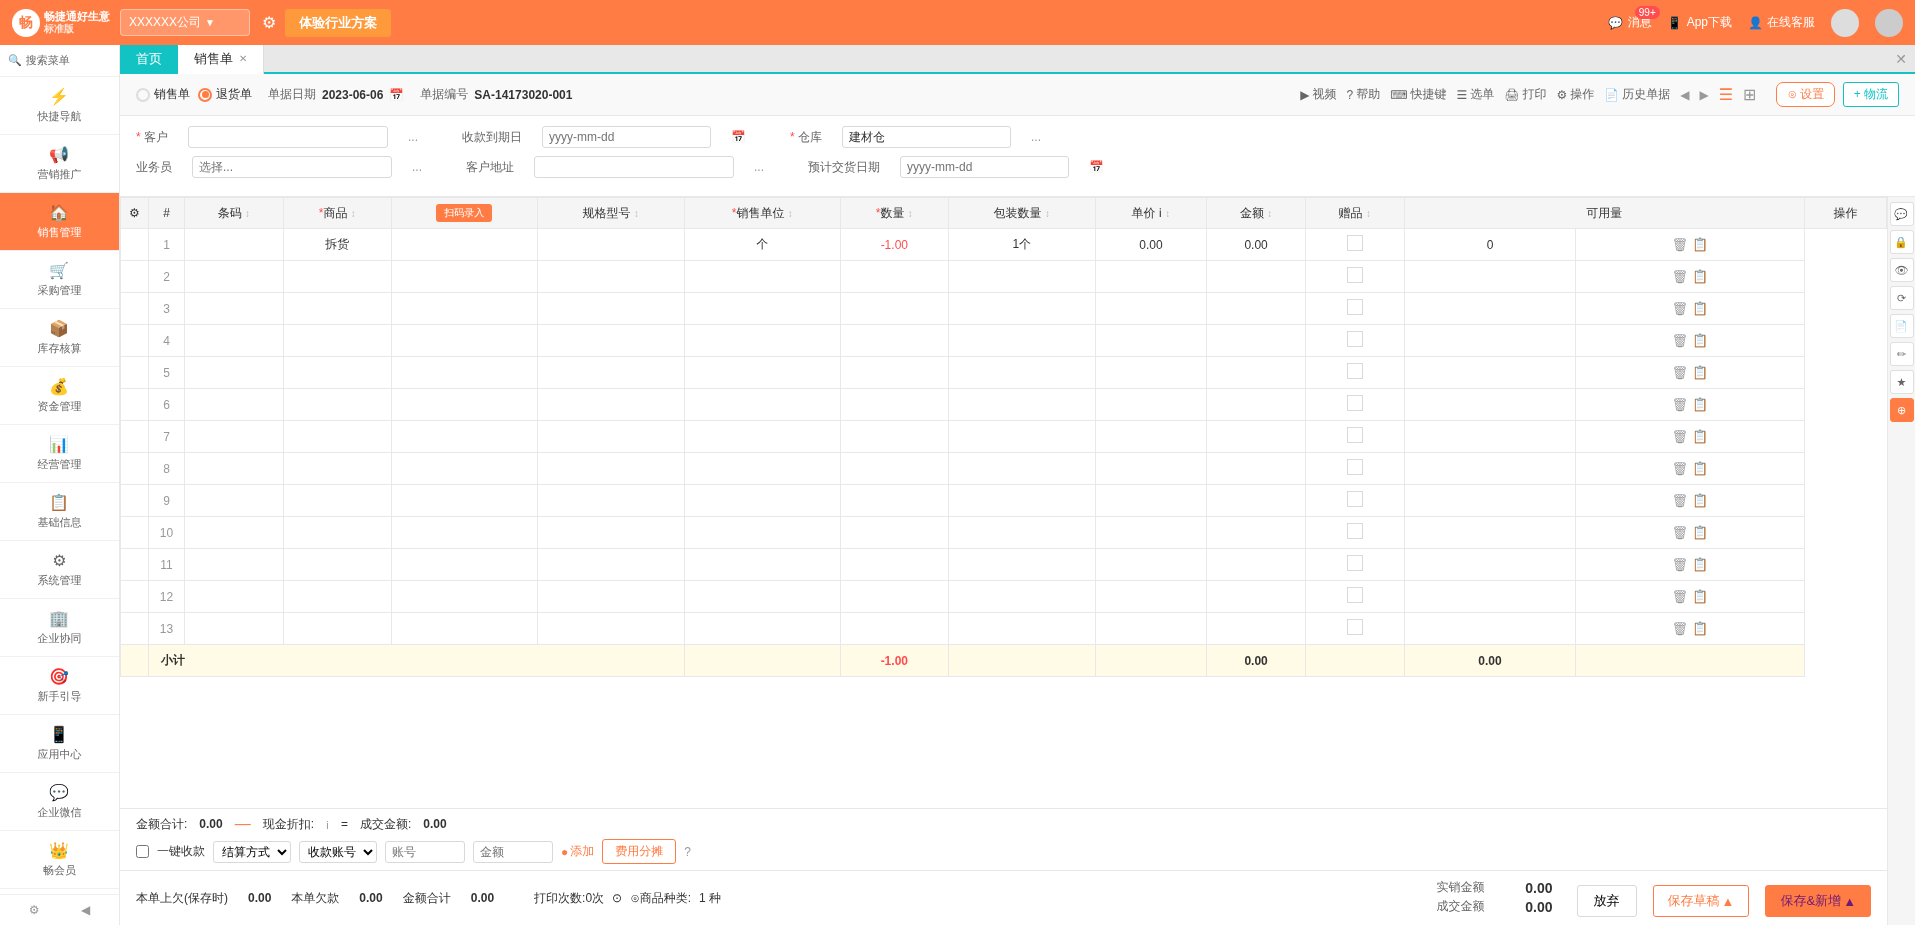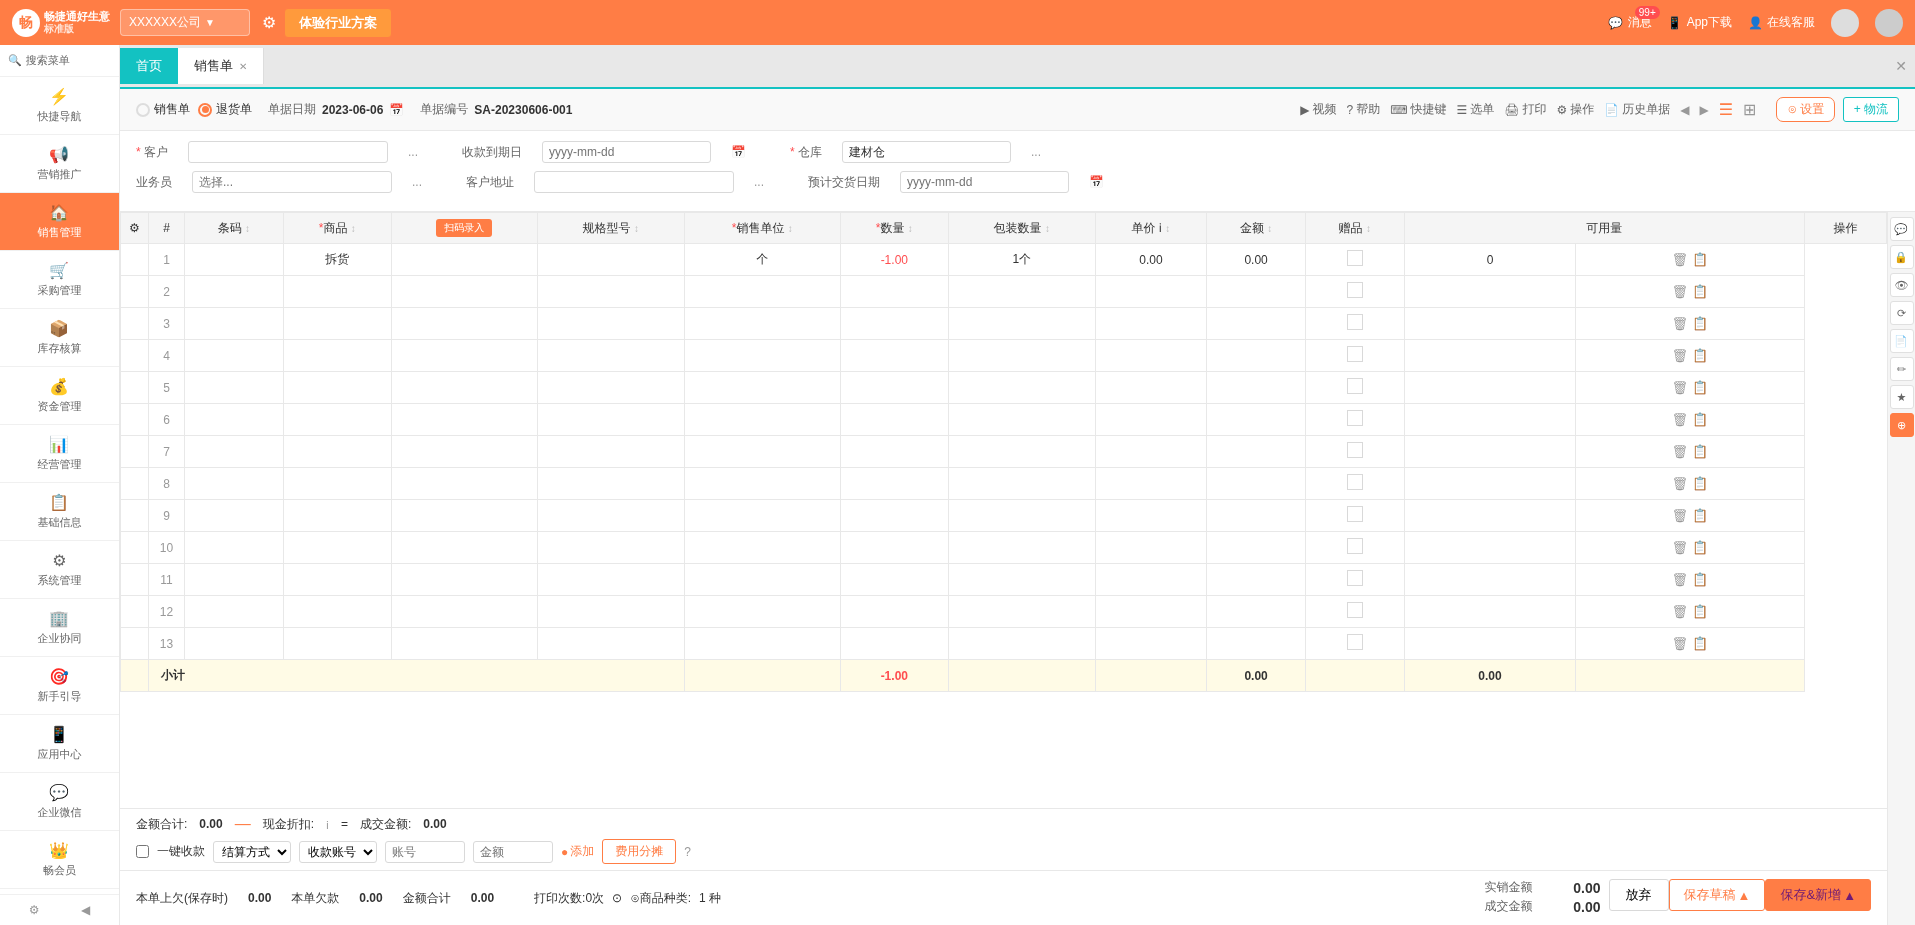--- a/index.html
+++ b/index.html
@@ -33,7 +33,7 @@
     .sidebar-search { padding: 8px; display: flex; align-items: center; gap: 4px; border-bottom: 1px solid #f0f0f0; font-size: 11px; color: #666; cursor: pointer; }
 
     
-    .tab-bar { display: flex; align-items: center; background: #e8e8e8; border-bottom: 2px solid #13c2c2; height: 44px; padding: 0; flex-shrink: 0; }
+    .tab-bar { display: flex; align-items: center; background: #e8e8e8; border-bottom: 2px solid #13c2c2; height: 29px; padding: 0; flex-shrink: 0; }
     .tab { padding: 0 16px; height: 36px; display: flex; align-items: center; cursor: pointer; font-size: 13px; gap: 6px; background: #e8e8e8; color: #666; }
     .tab.active { background: #fff; color: #333; border-right: 1px solid #ddd; }
     .tab-home { background: #13c2c2; color: #fff; }

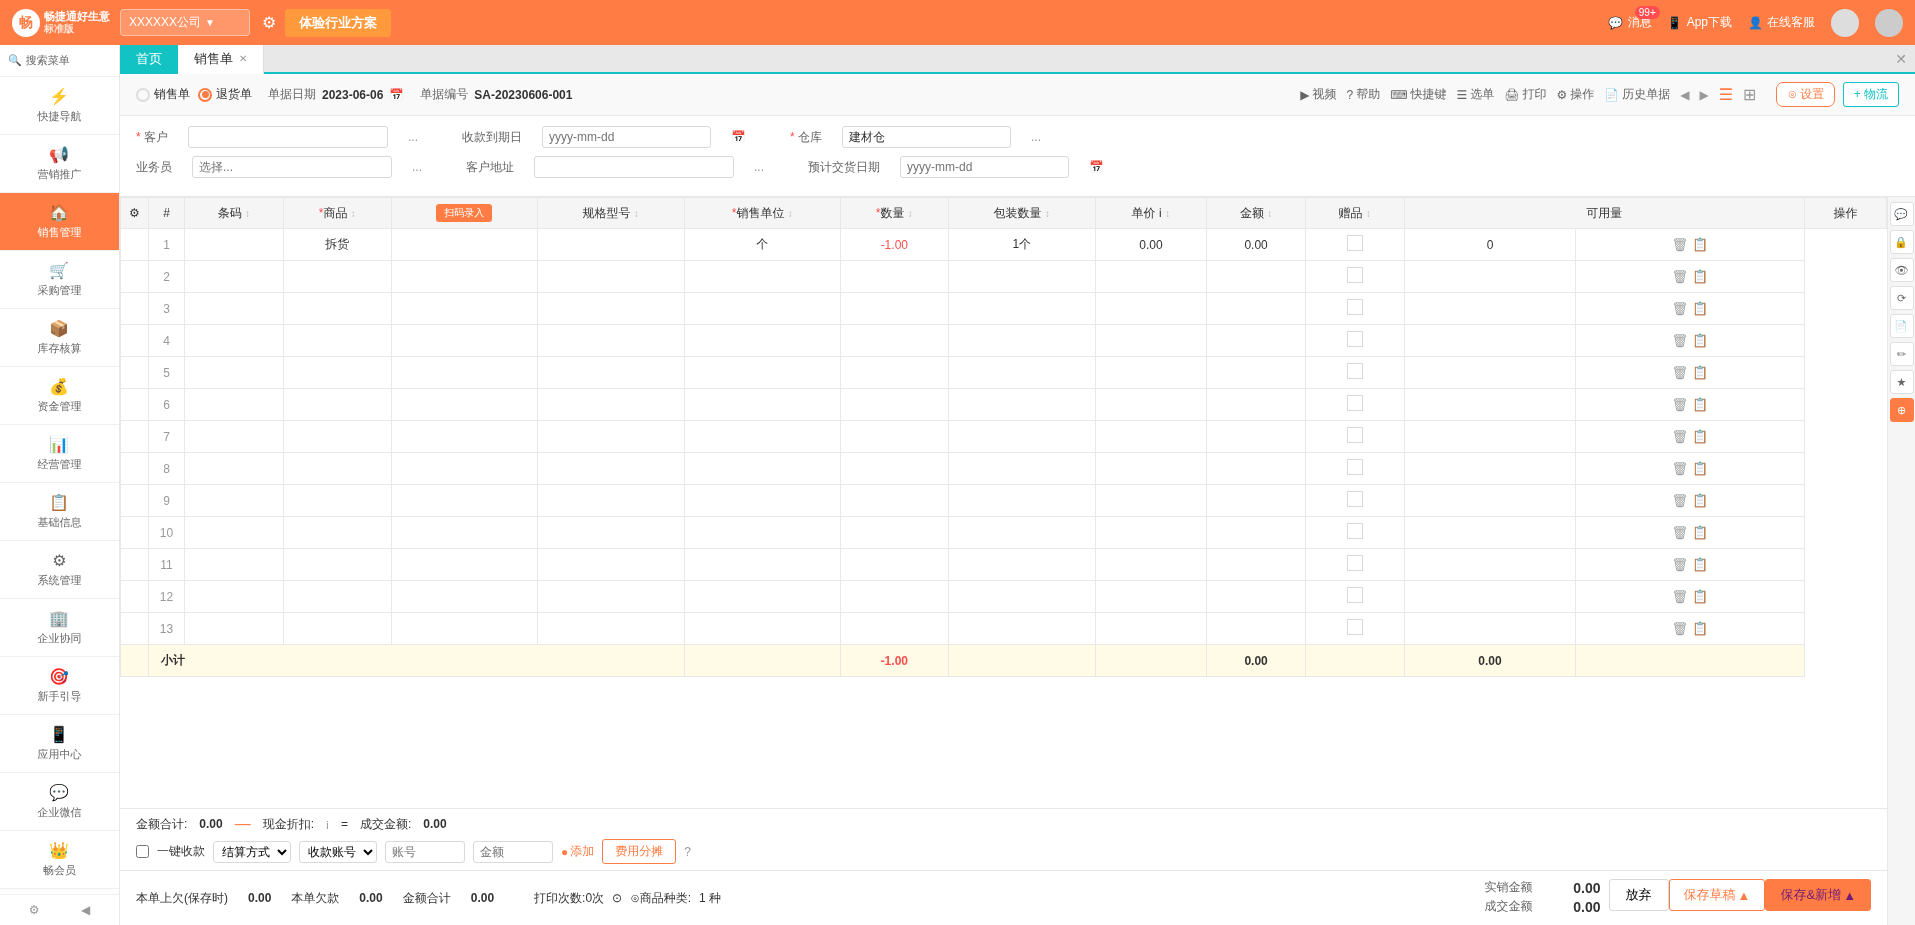--- a/index.html
+++ b/index.html
@@ -256,7 +256,7 @@
         </div>
         <div class="doc-info">
           <span>单据编号</span>
-          <span style="color:#333;font-weight:bold;">SA-20230606-001</span>
+          <span style="color:#333;font-weight:bold;">SA-14173020-001</span>
         </div>
         <div class="doc-actions">
           <div class="doc-action-btn">

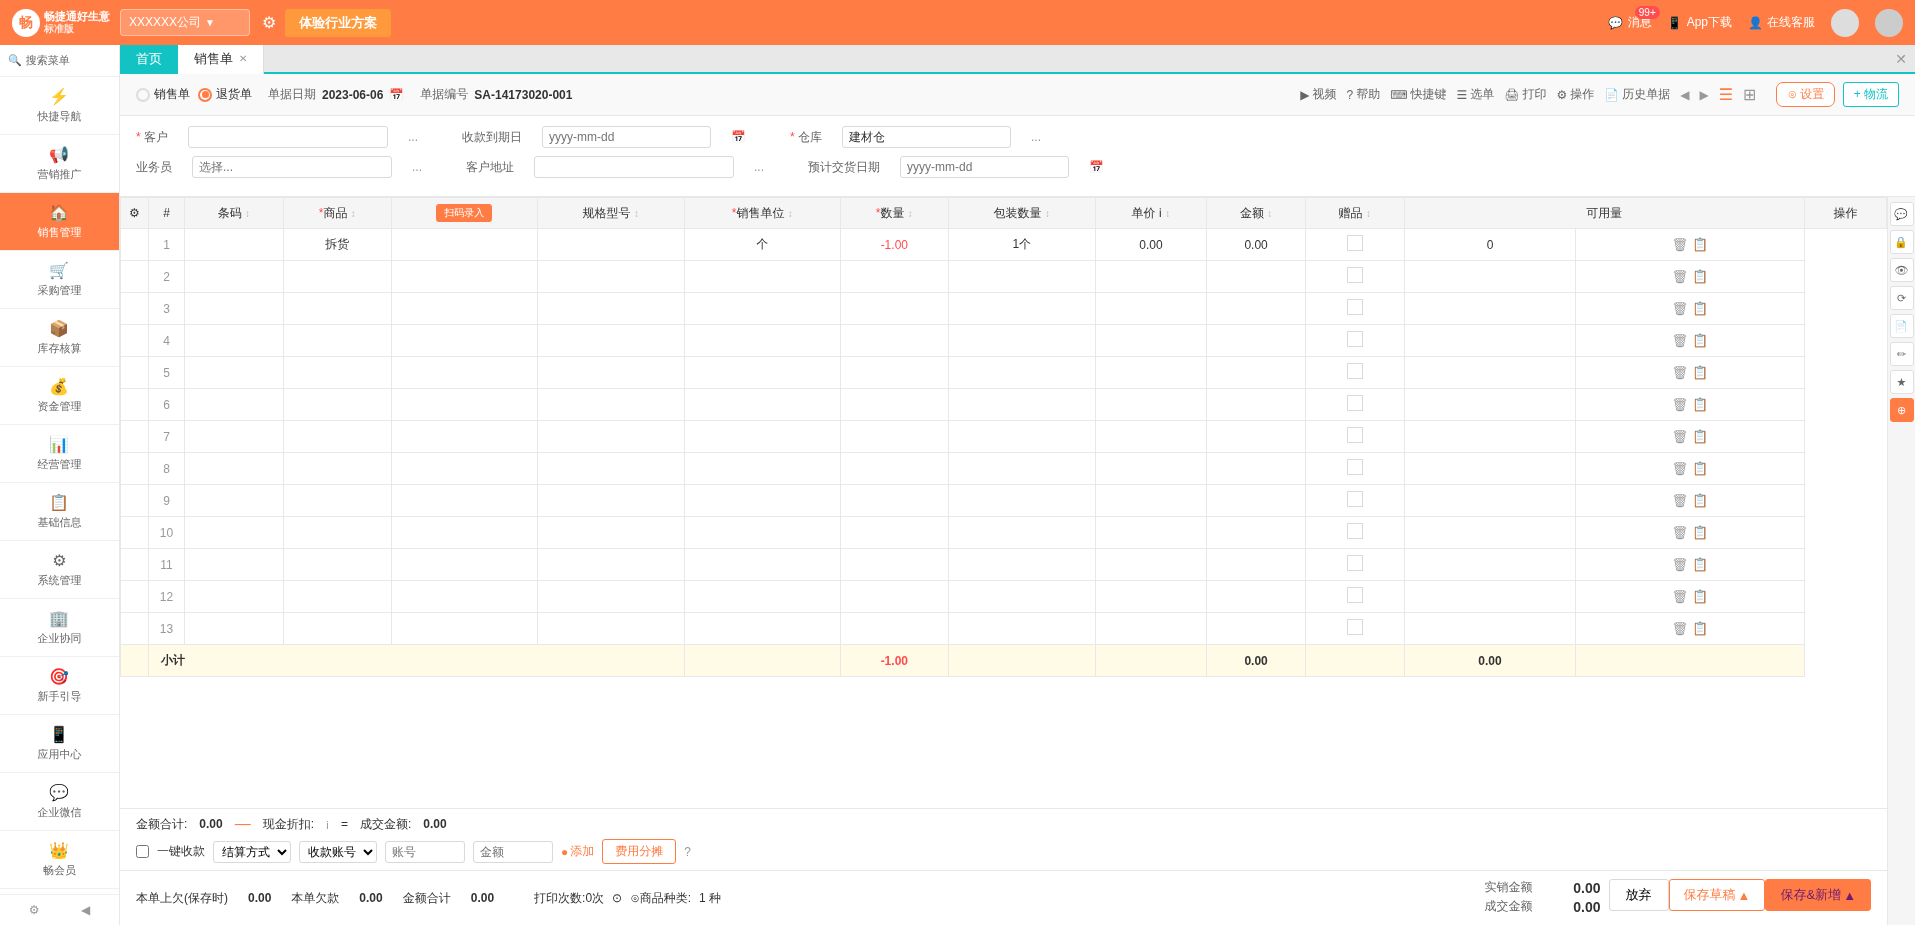--- a/index.html
+++ b/index.html
@@ -85,7 +85,7 @@
     
     .bottom-bar { background: #fff; border-top: 1px solid #e8e8e8; padding: 8px 16px; display: flex; align-items: center; flex-shrink: 0; font-size: 12px; }
     .bottom-info { display: flex; align-items: center; gap: 20px; }
-    .bottom-right { margin-left: auto; display: flex; align-items: flex-start; gap: 0; }
+    .bottom-right { margin-left: auto; display: flex; align-items: flex-end; gap: 16px; }
     .summary-box { text-align: right; margin-right: 8px; }
     .summary-row { display: flex; align-items: center; justify-content: flex-end; gap: 8px; margin-bottom: 2px; }
     .summary-label { color: #666; }

